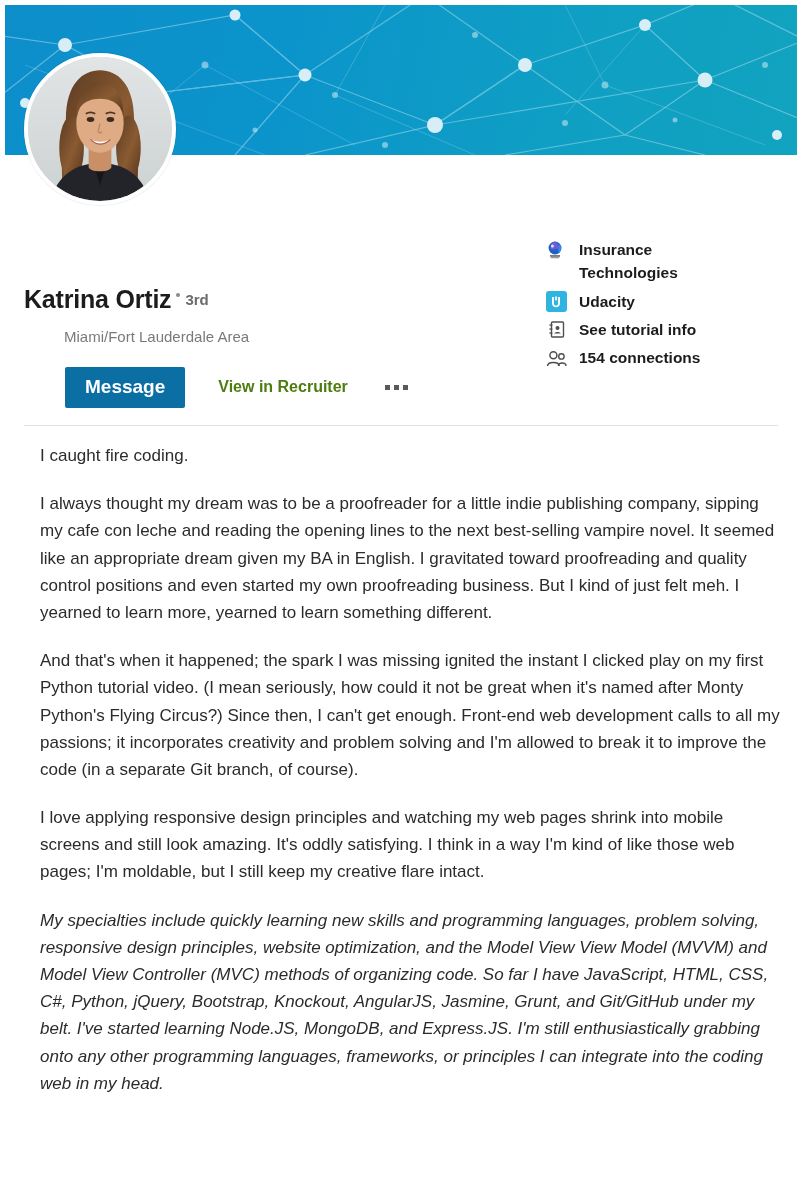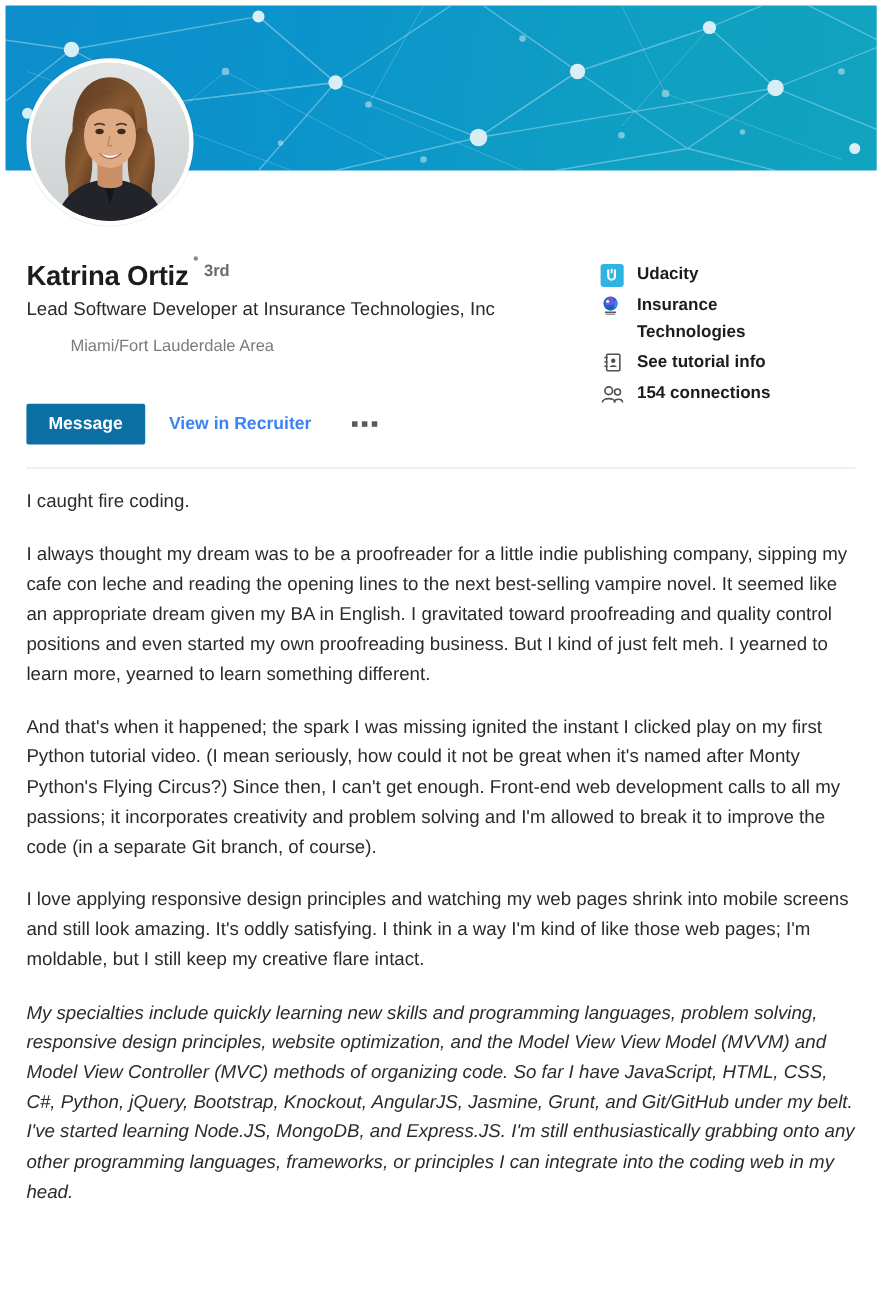--- a/index.html
+++ b/index.html
@@ -67,9 +67,10 @@
   }
   .name-row {
     display: flex;
-    align-items: flex-start;
+    align-items: center;
     gap: 5px;
     margin-bottom: 4px;
+    margin-top: 48px;
   }
   .name {
     font-size: 25px;

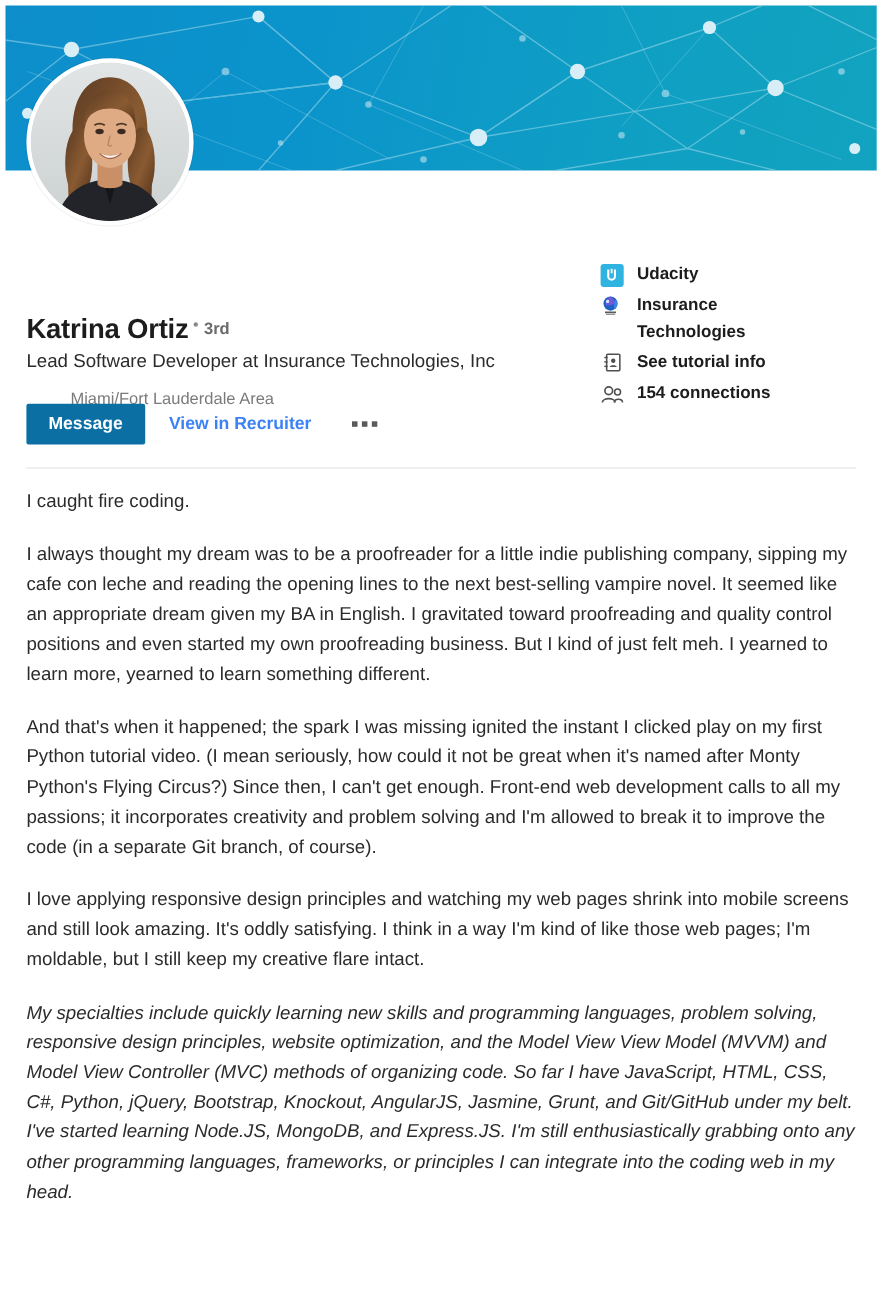--- a/index.html
+++ b/index.html
@@ -342,18 +342,6 @@
 
     <div class="info-row">
       <span class="info-ico">
-        <span class="udacity-tile">
-          <svg width="14" height="14" viewBox="0 0 14 14">
-            <path d="M3 2 L3 8.2 C3 10.8 4.8 12.2 7 12.2 C9.2 12.2 11 10.8 11 8.2 L11 2 L9.1 2 L9.1 8.2 C9.1 9.7 8.3 10.5 7 10.5 C5.7 10.5 4.9 9.7 4.9 8.2 L4.9 2 Z" fill="#ffffff"></path>
-            <rect x="6.2" y="1.4" width="1.7" height="4" fill="#ffffff"></rect>
-          </svg>
-        </span>
-      </span>
-      <span class="info-label">Udacity</span>
-    </div>
-
-    <div class="info-row">
-      <span class="info-ico">
         <svg width="20" height="20" viewBox="0 0 20 20">
           <circle cx="9" cy="8" r="6.4" fill="#1c62c4"></circle>
           <path d="M9 1.6 C5.5 3 4.2 6 4.6 9.2 C7 10 11 9.4 13.2 7.4 C12.4 4.6 11 2.6 9 1.6 Z" fill="#6f5ad8"></path>
@@ -364,6 +352,18 @@
         </svg>
       </span>
       <span class="info-label company">Insurance Technologies</span>
+    </div>
+
+    <div class="info-row">
+      <span class="info-ico">
+        <span class="udacity-tile">
+          <svg width="14" height="14" viewBox="0 0 14 14">
+            <path d="M3 2 L3 8.2 C3 10.8 4.8 12.2 7 12.2 C9.2 12.2 11 10.8 11 8.2 L11 2 L9.1 2 L9.1 8.2 C9.1 9.7 8.3 10.5 7 10.5 C5.7 10.5 4.9 9.7 4.9 8.2 L4.9 2 Z" fill="#ffffff"></path>
+            <rect x="6.2" y="1.4" width="1.7" height="4" fill="#ffffff"></rect>
+          </svg>
+        </span>
+      </span>
+      <span class="info-label">Udacity</span>
     </div>
 
     <div class="info-row">

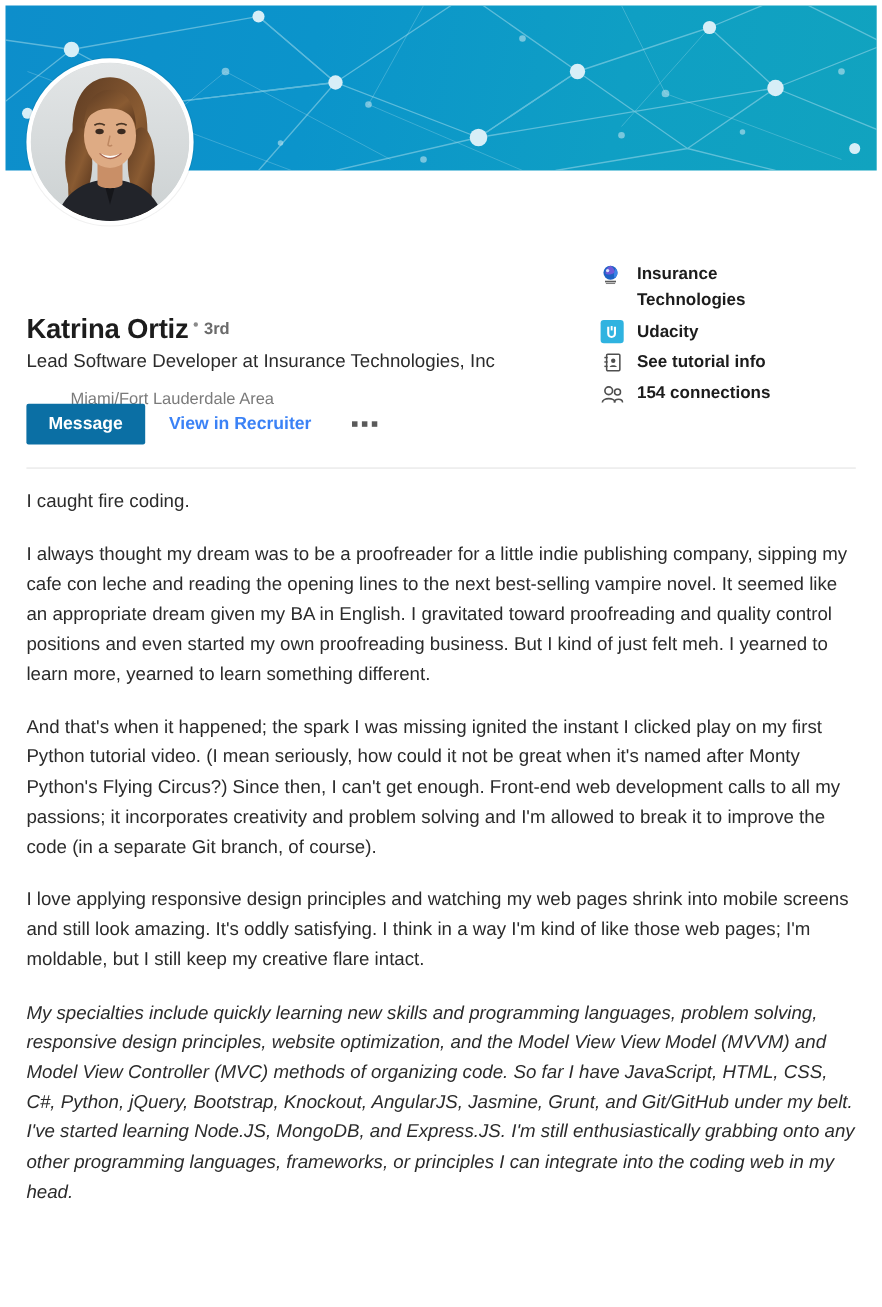--- a/index.html
+++ b/index.html
@@ -324,7 +324,6 @@
       <span class="dot-sep"></span>
       <span class="degree">3rd</span>
     </div>
-    <p class="headline">Lead Software Developer at Insurance Technologies, Inc</p>
     <div class="location">Miami/Fort Lauderdale Area</div>
   </div>
 

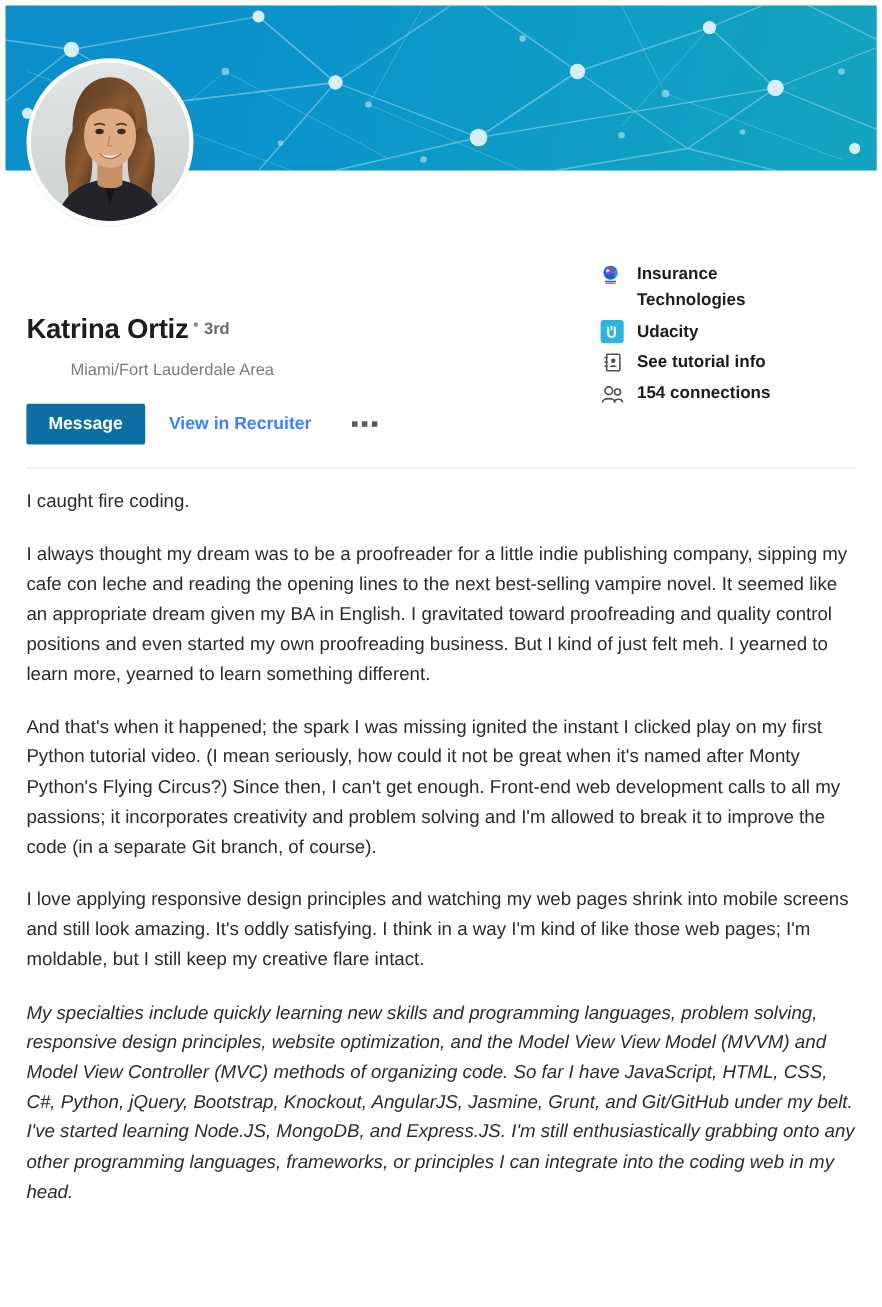--- a/index.html
+++ b/index.html
@@ -117,7 +117,7 @@
   .btn-message {
     background: #0b6fa4;
     color: #ffffff;
-    font-size: 16px;
+    font-size: 19px;
     font-weight: 700;
     border: none;
     border-radius: 2px;
@@ -125,6 +125,7 @@
     cursor: pointer;
     font-family: "Liberation Sans", sans-serif;
     line-height: 1.2;
+    margin-left: 41px;
   }
   .link-recruiter {
     margin-left: 22px;

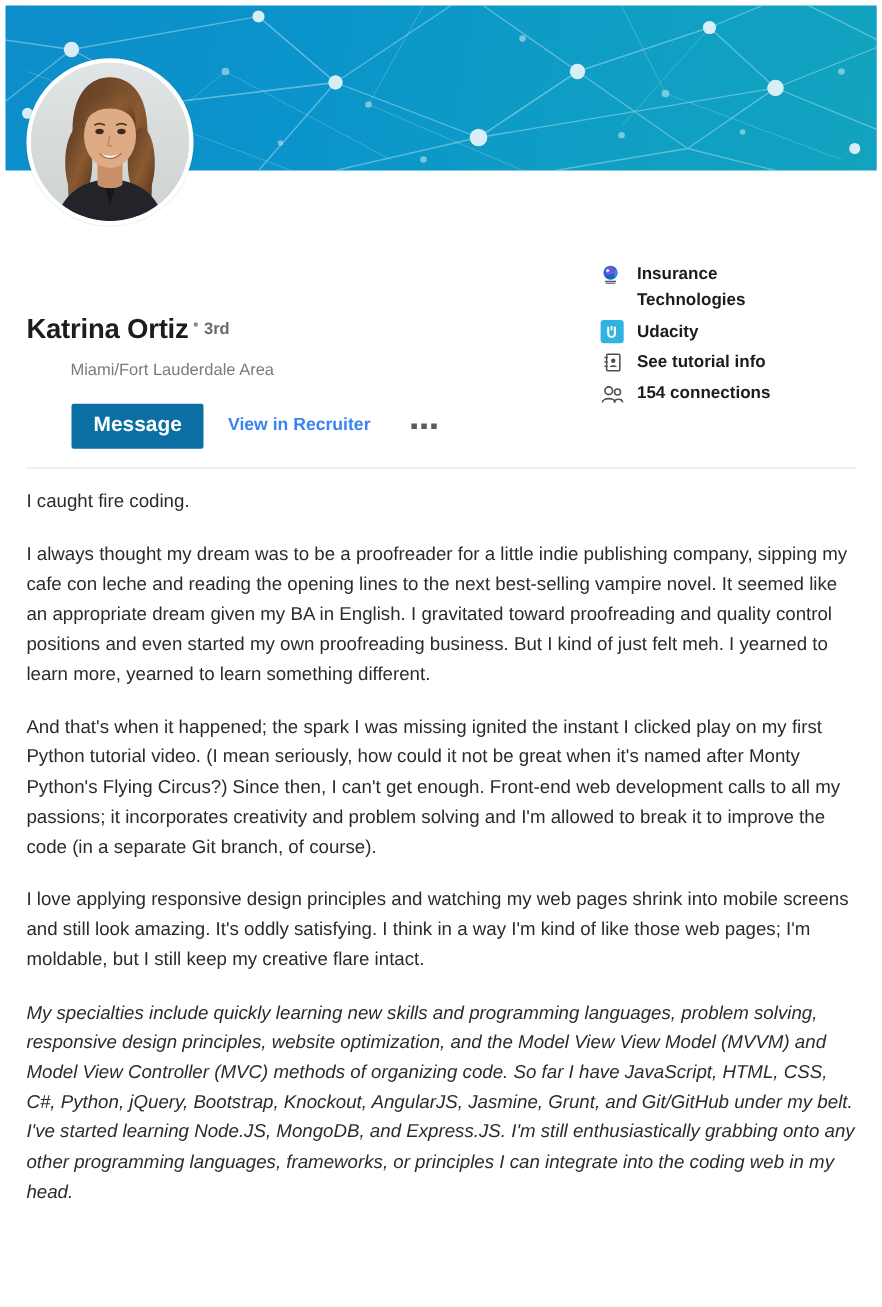--- a/index.html
+++ b/index.html
@@ -128,8 +128,8 @@
     margin-left: 41px;
   }
   .link-recruiter {
-    margin-left: 22px;
-    color: #3b82f6;
+    margin-left: 33px;
+    color: #4d7c0f;
     font-size: 16px;
     font-weight: 700;
     text-decoration: none;

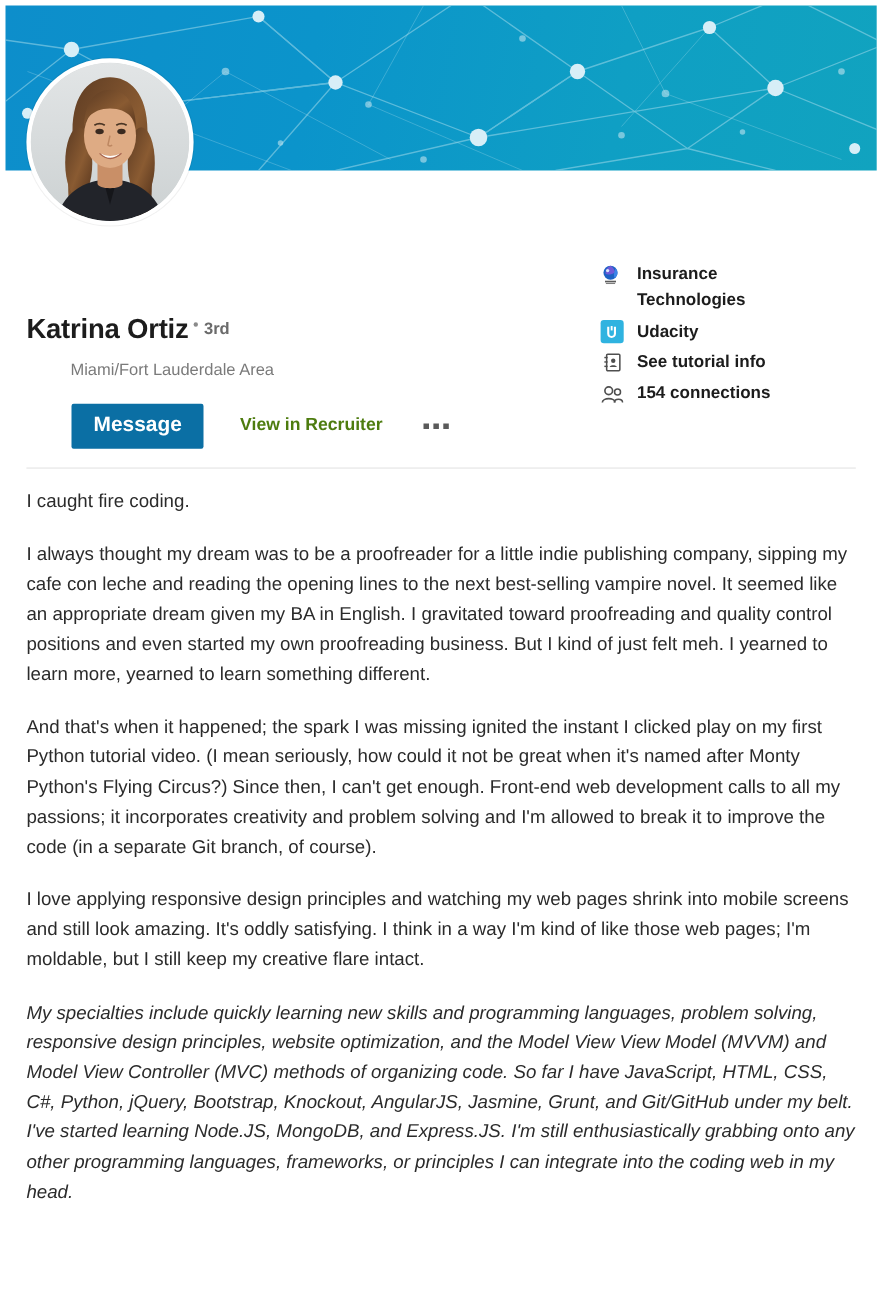--- a/index.html
+++ b/index.html
@@ -211,7 +211,7 @@
     font-size: 17px;
     line-height: 1.6;
     color: #2b2b2b;
-    margin: 0 0 21px 0;
+    margin: 0 0 21px 16px;
   }
   .summary p:last-child { margin-bottom: 0; font-style: italic; }
 </style>

